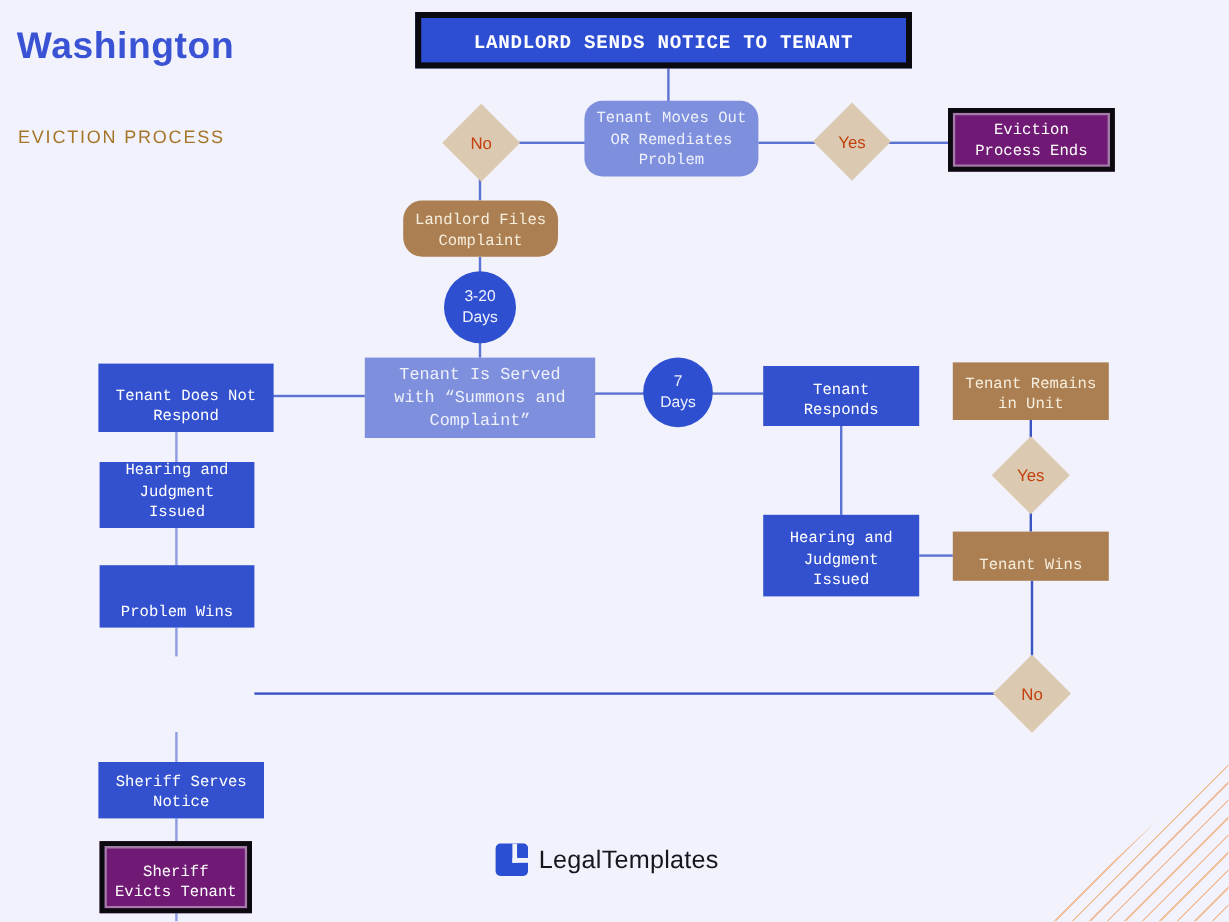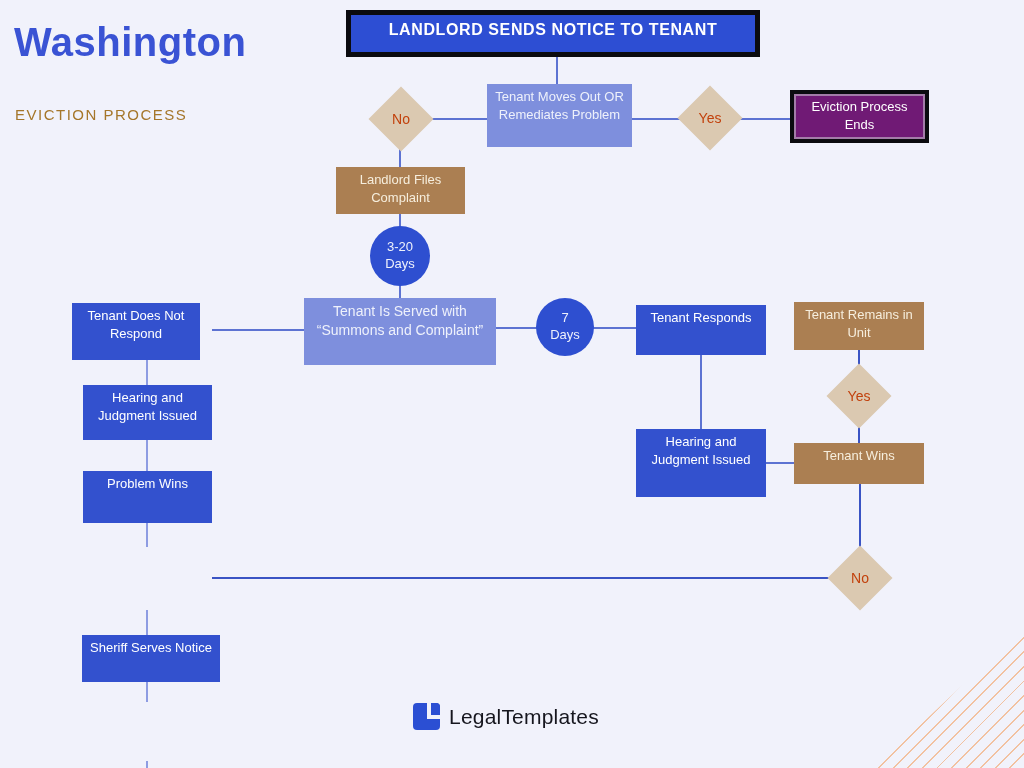--- a/index.html
+++ b/index.html
@@ -17,7 +17,7 @@
   
   .state-title{
     position:absolute;left:14px;top:20px;
-    font-size:40px;font-weight:bold;color:#3a53d4;
+    font-size:31px;font-weight:bold;color:#3a53d4;
     letter-spacing:.5px;
   }
   .state-subtitle{

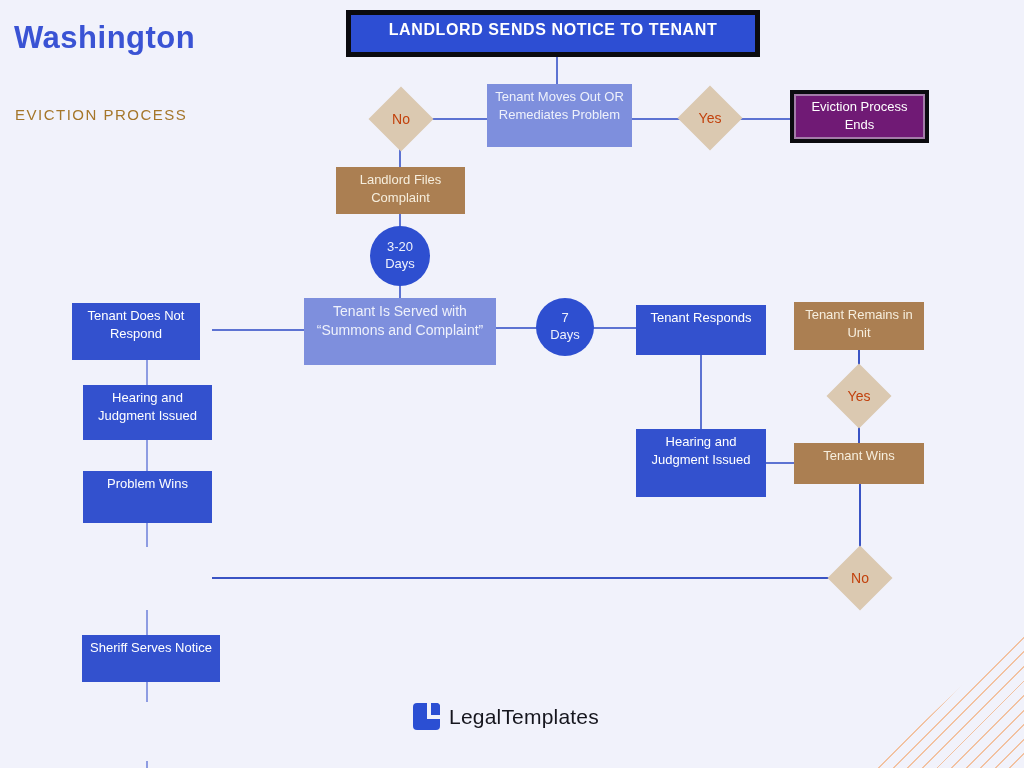--- a/index.html
+++ b/index.html
@@ -27,9 +27,9 @@
 
   
   .node{
-    position:absolute;display:flex;align-items:flex-start;justify-content:center;
+    position:absolute;display:flex;align-items:flex-end;justify-content:center;
     text-align:center;color:#fff;font-size:13px;line-height:1.35;
-    box-sizing:border-box;padding:4px 8px;z-index:2;
+    box-sizing:border-box;padding:4px 8px;z-index:2;font-family:Liberation Mono, monospace;
   }
   .node-blue{background:#3351ce;}
   .node-peri{background:#7e8fdd;color:#eef1fb;}

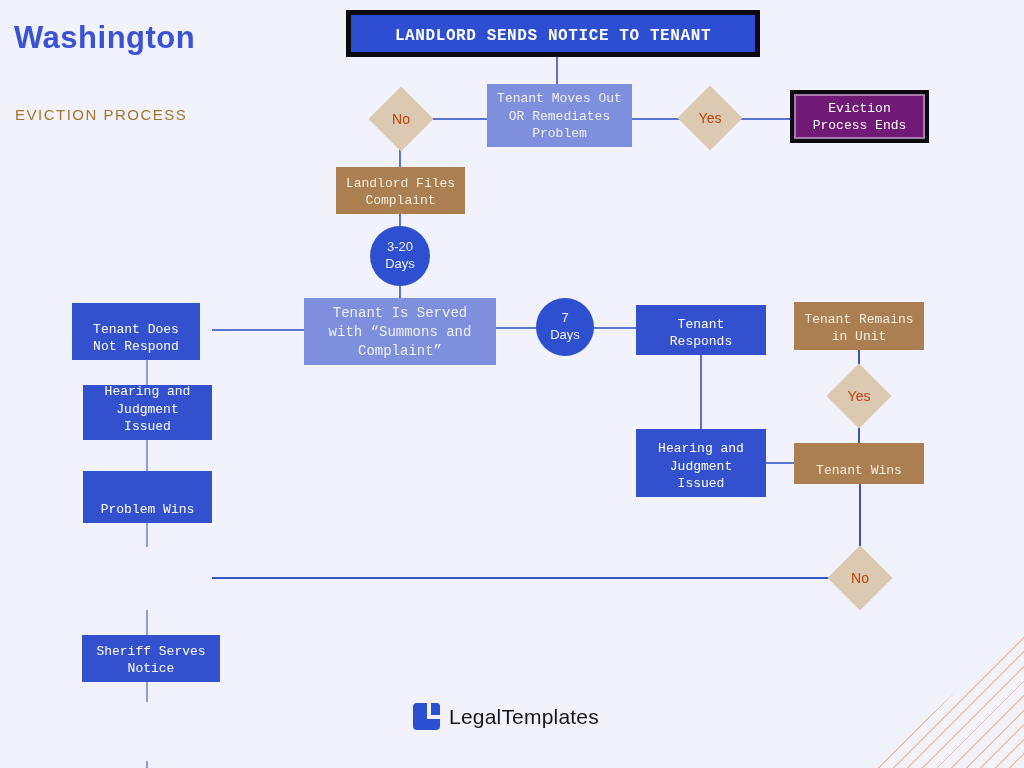--- a/index.html
+++ b/index.html
@@ -122,7 +122,7 @@
     <span>LANDLORD SENDS NOTICE TO TENANT</span>
   </div>
 
-  <div class="node node-peri" style="left:487px;top:84px;width:145px;height:63px;">
+  <div class="node node-peri" style="left:487px;top:84px;width:145px;height:63px;border-radius:15px;">
     <span>Tenant Moves Out OR Remediates Problem</span>
   </div>
 

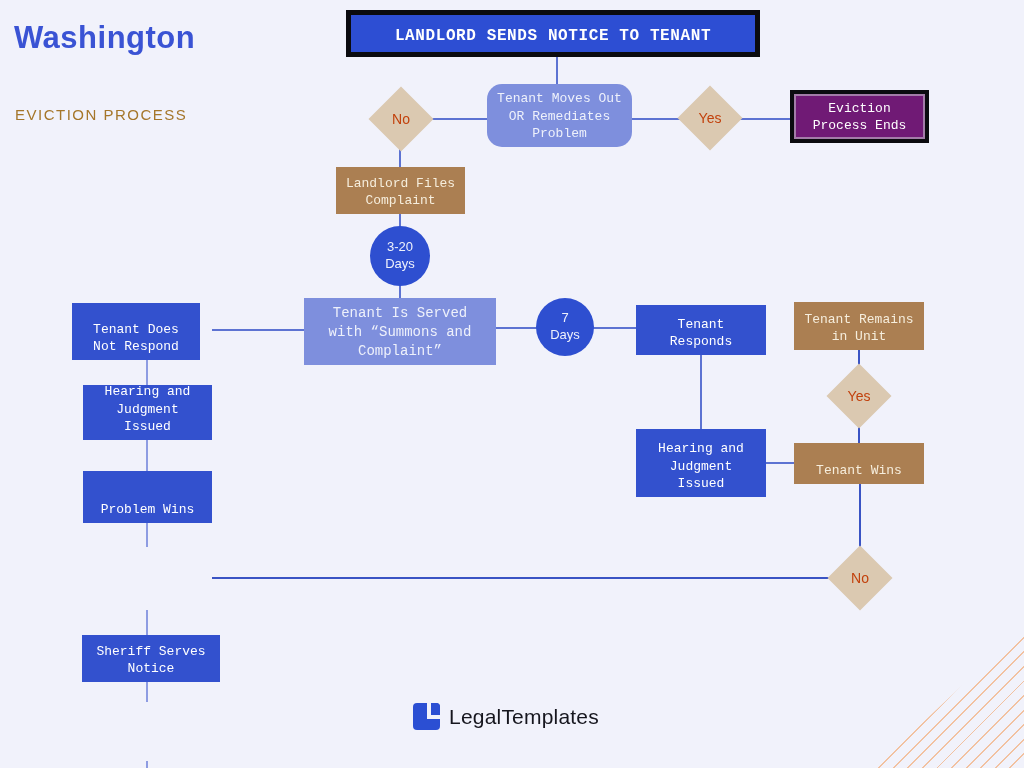--- a/index.html
+++ b/index.html
@@ -140,7 +140,7 @@
     <span>Eviction Process Ends</span>
   </div>
 
-  <div class="node node-brown" style="left:336px;top:167px;width:129px;height:47px;">
+  <div class="node node-brown" style="left:336px;top:167px;width:129px;height:47px;border-radius:16px;">
     <span>Landlord Files Complaint</span>
   </div>
 

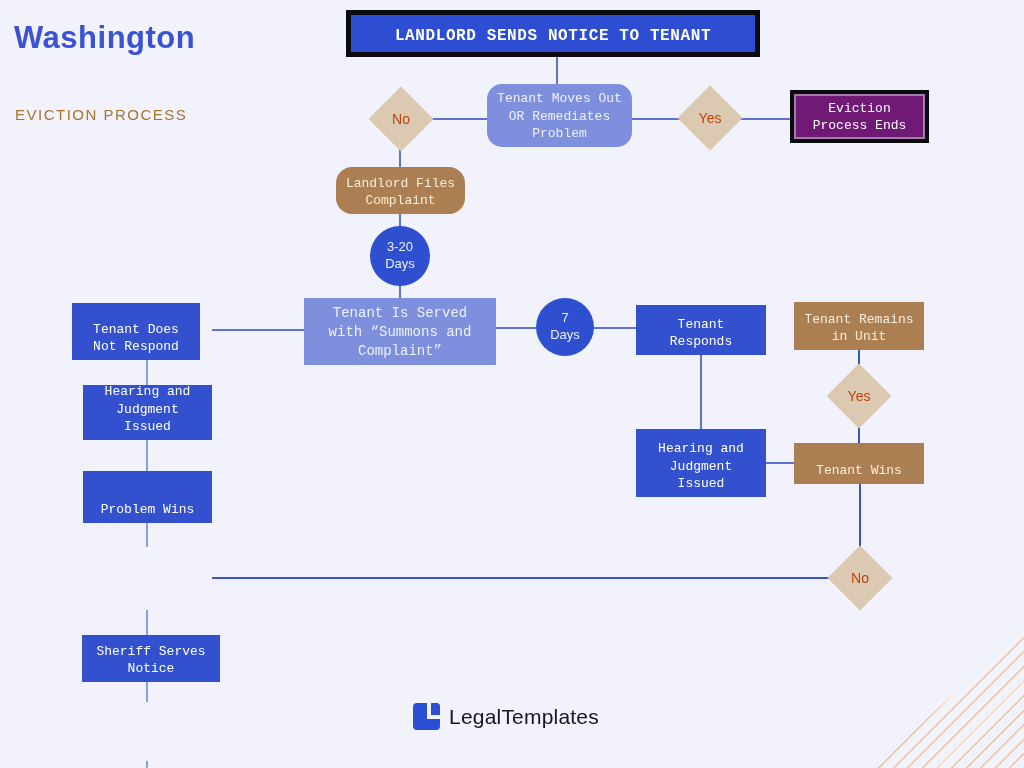--- a/index.html
+++ b/index.html
@@ -152,7 +152,7 @@
     <span>Tenant Is Served with “Summons and Complaint”</span>
   </div>
 
-  <div class="node node-blue" style="left:72px;top:303px;width:128px;height:57px;">
+  <div class="node node-blue" style="left:82px;top:303px;width:146px;height:57px;">
     <span>Tenant Does Not Respond</span>
   </div>
 

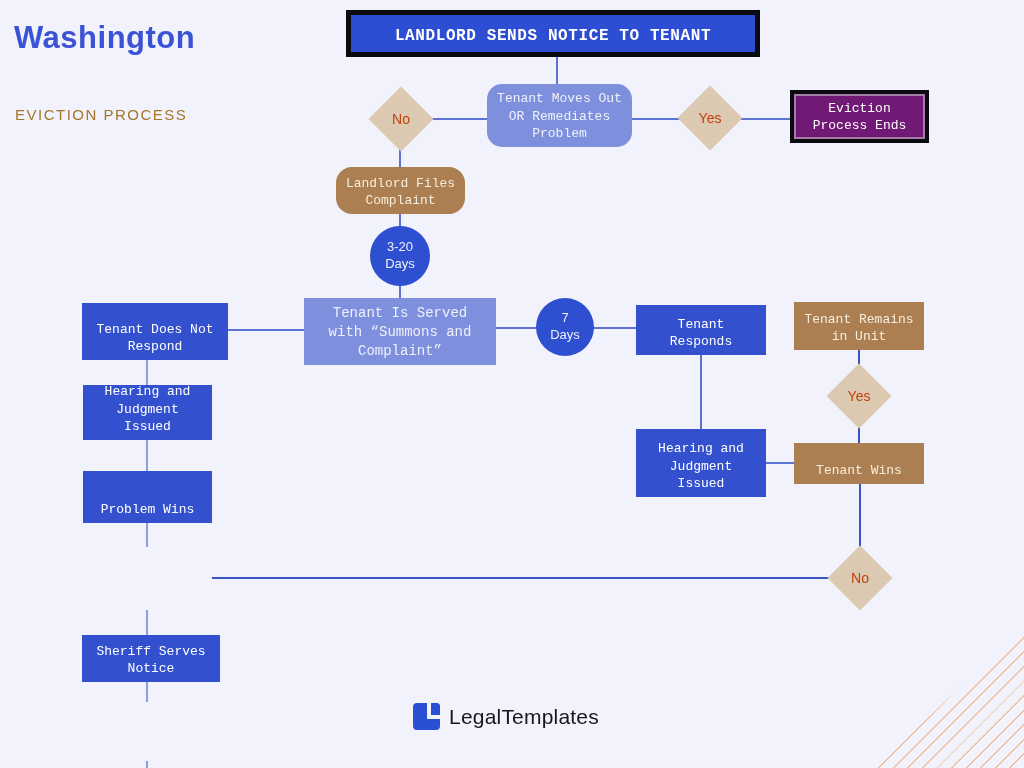--- a/index.html
+++ b/index.html
@@ -199,6 +199,9 @@
     <span>Sheriff Serves Notice</span>
   </div>
 
+  <div class="node node-gray" style="left:83px;top:701px;width:127px;height:60px;">
+    <span>Sheriff Evicts Tenant</span>
+  </div>
 
   <div class="logo">
     <div class="logo-icon">

